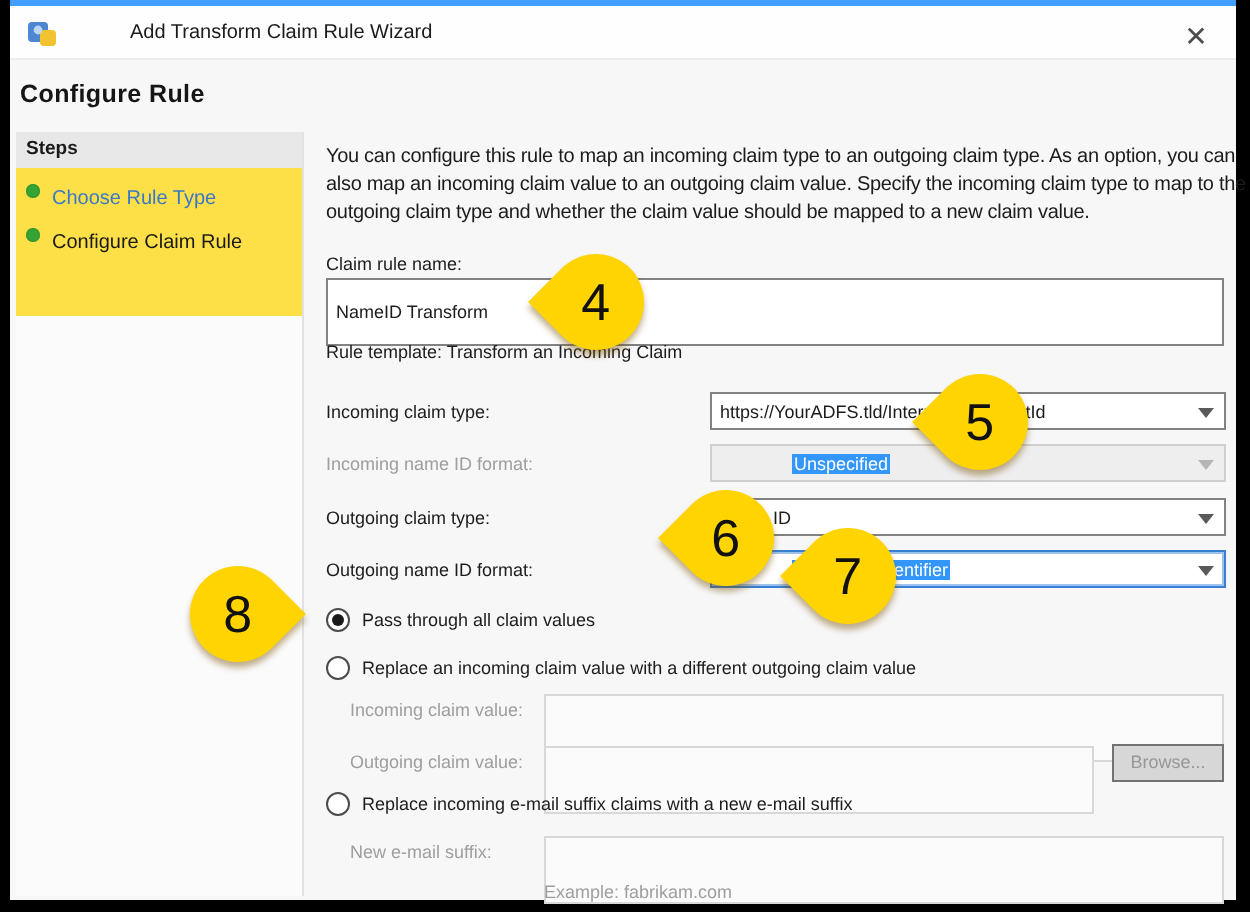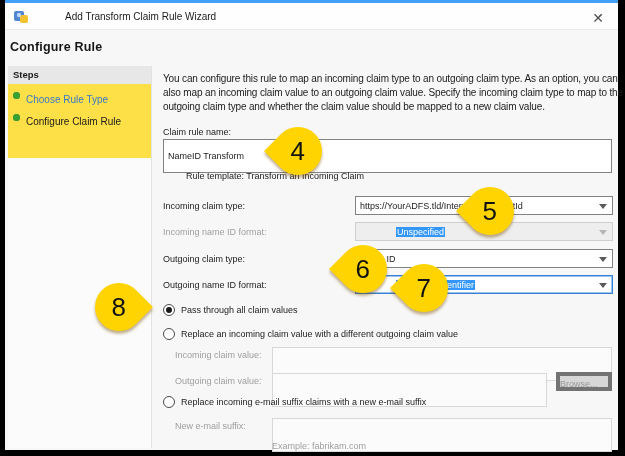--- a/index.html
+++ b/index.html
@@ -86,7 +86,7 @@
     <div class="lbl" style="left:158px; top:127px;">Claim rule name:</div>
     <input class="textbox" style="left: 158px; top: 139px; width: 449px;" value="NameID Transform">
 
-    <div class="lbl" style="left:158px; top:171px;margin-left:23px;">Rule template: Transform an Incoming Claim</div>
+    <div class="lbl" style="left:158px; top:171px;">Rule template: Transform an Incoming Claim</div>
 
     <div class="lbl" style="left:158px; top:201px;">Incoming claim type:</div>
     <div class="combo" style="left:350px; top:196px; width:258px;">

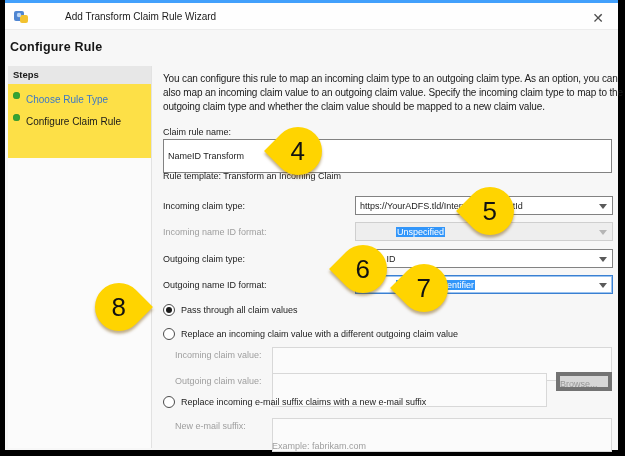--- a/index.html
+++ b/index.html
@@ -40,7 +40,7 @@
   .radio.on::after { content:""; position:absolute; left:2px; top:2px; width:6px; height:6px; border-radius:50%; background:#1a1a1a; }
   .radio-lbl { position:absolute; left:18px; top:1px; font-size:9px; color:#1c1c1c; white-space:nowrap; }
 
-  .btn { position:absolute; height:19px; background:#d7d7d7; border:4px solid #737373; color:#979797; font-size:9px; text-align:left; line-height:17px; }
+  .btn { position:absolute; height:19px; background:#d7d7d7; border:1px solid #737373; color:#979797; font-size:9px; text-align:center; line-height:17px; }
 
   .callout { position:absolute; width:48px; height:48px; background:#ffd400; border-radius:50% 50% 50% 0; transform:rotate(45deg); box-shadow:2px 2px 3px rgba(120,80,0,.45); display:flex; align-items:center; justify-content:center; z-index:5; }
   .callout.right { border-radius:50% 0 50% 50%; }

